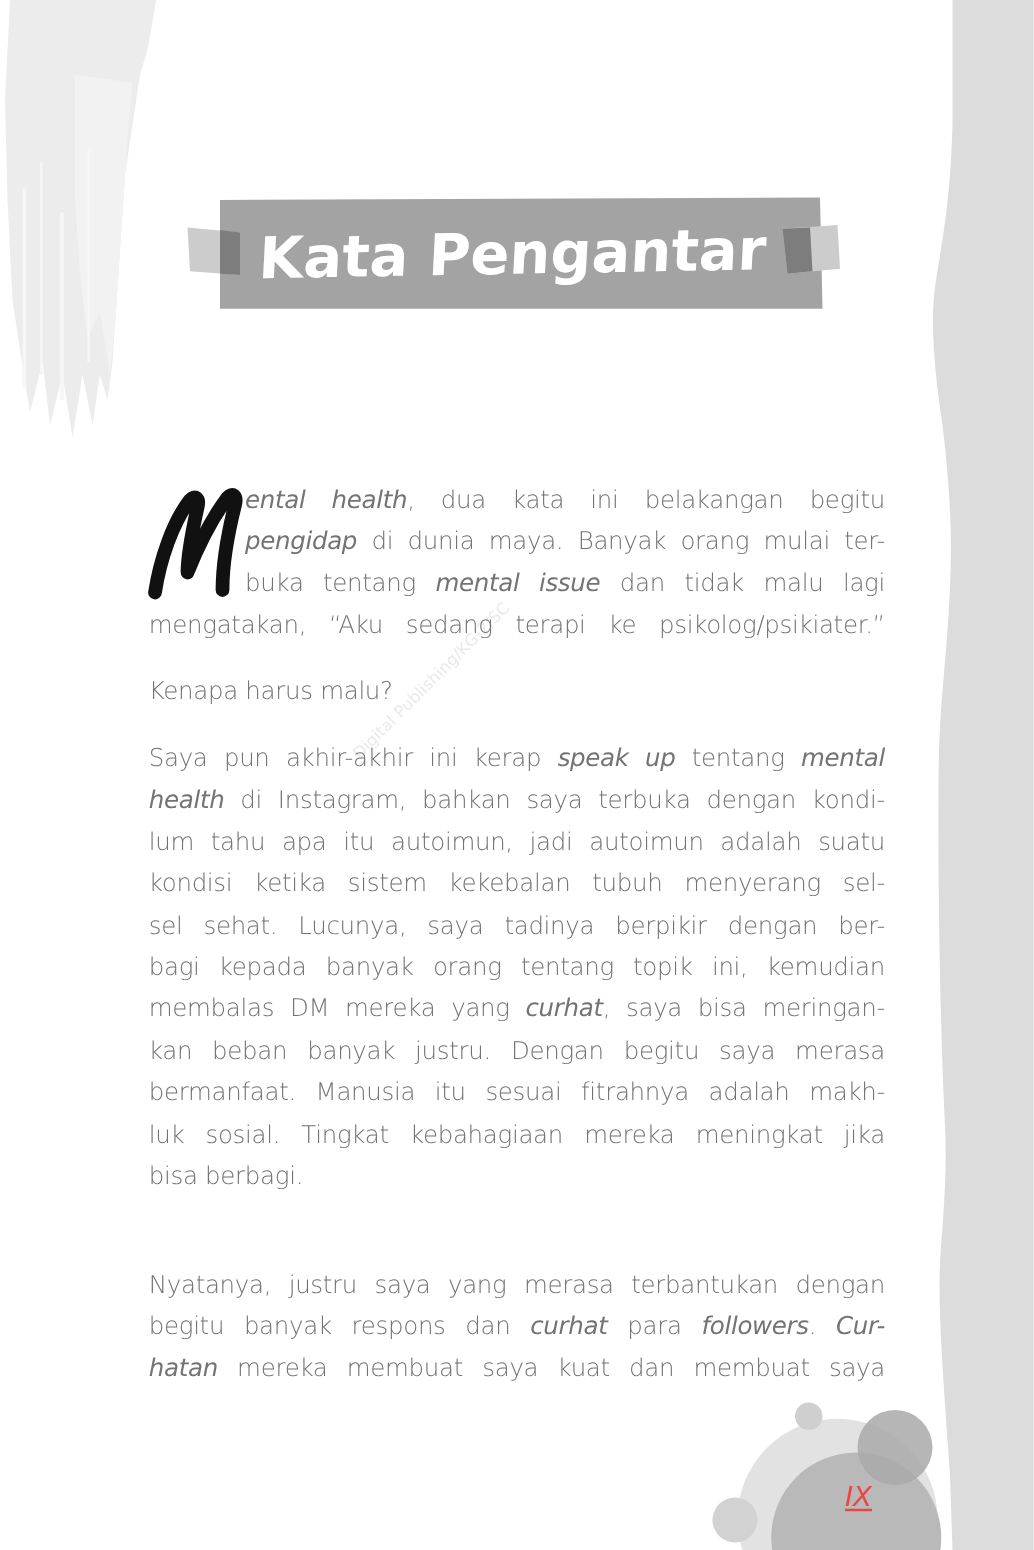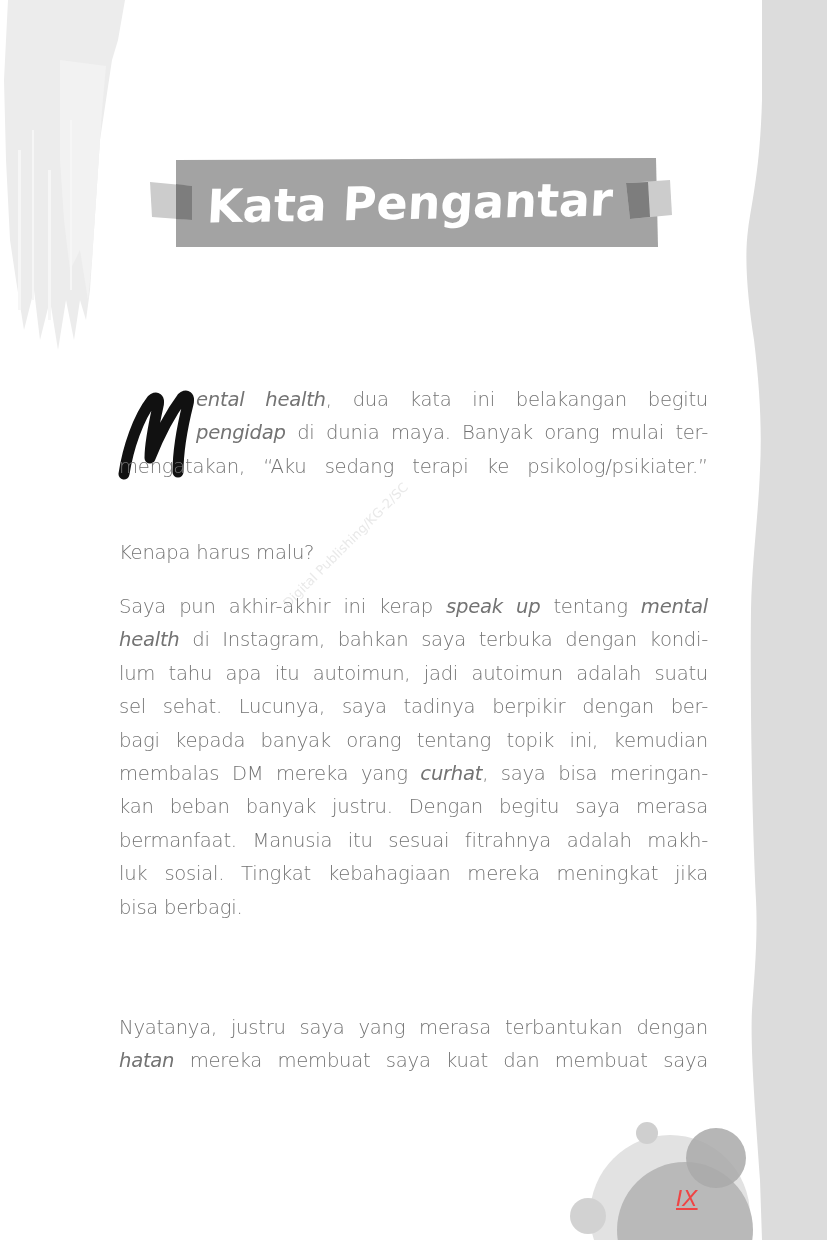--- a/index.html
+++ b/index.html
@@ -80,6 +80,7 @@
 <div class="body-text" style="top:383px;">
   <span class="line indent"><em>ental health</em>, dua kata ini belakangan begitu</span>
   <span class="line indent"><em>pengidap</em> di dunia maya. Banyak orang mulai ter-</span>
+  <span class="line indent">buka tentang <em>mental issue</em> dan tidak malu lagi</span>
   <span class="line">mengatakan, “Aku sedang terapi ke psikolog/psikiater.”</span>
 </div>
 

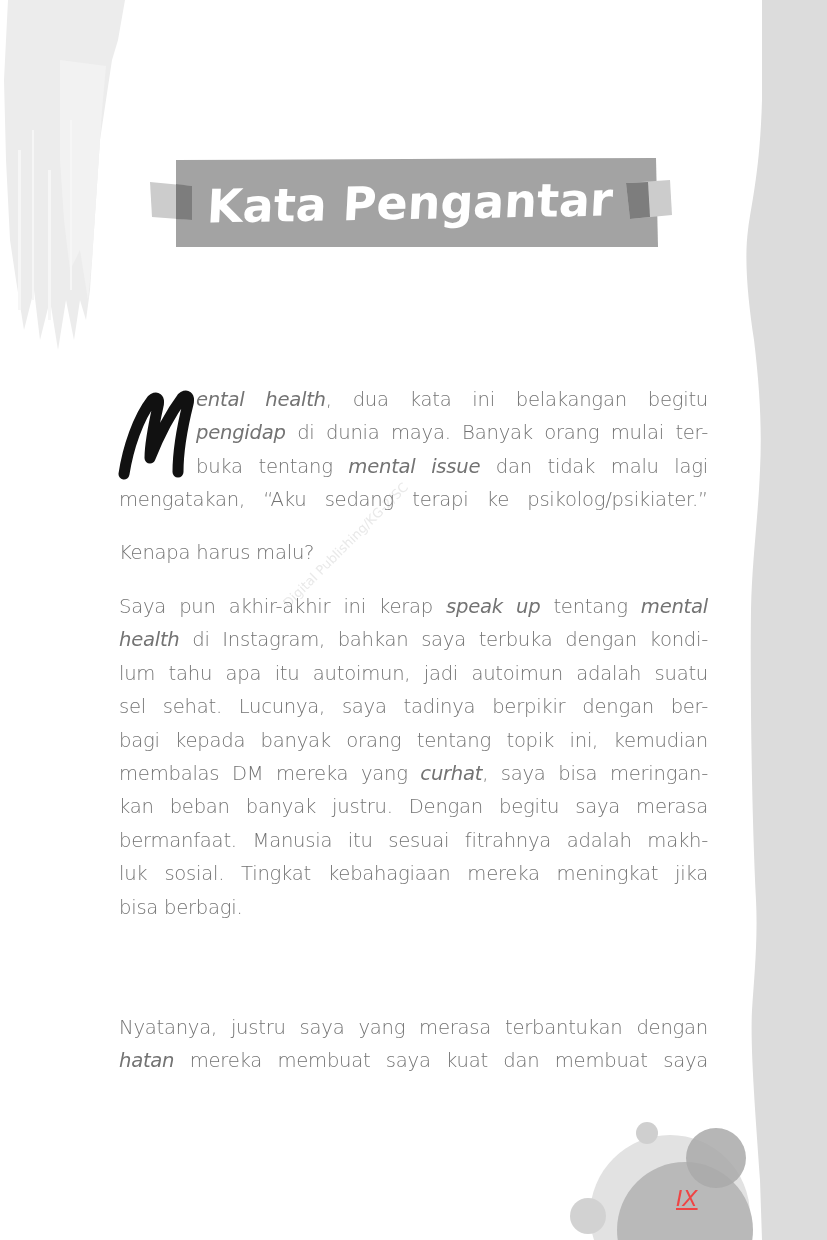--- a/index.html
+++ b/index.html
@@ -92,6 +92,7 @@
   <span class="line">Saya pun akhir-akhir ini kerap <em>speak up</em> tentang <em>mental</em></span>
   <span class="line"><em>health</em> di Instagram, bahkan saya terbuka dengan kondi-</span>
   <span class="line">lum tahu apa itu autoimun, jadi autoimun adalah suatu</span>
+  <span class="line">kondisi ketika sistem kekebalan tubuh menyerang sel-</span>
   <span class="line">sel sehat. Lucunya, saya tadinya berpikir dengan ber-</span>
   <span class="line">bagi kepada banyak orang tentang topik ini, kemudian</span>
   <span class="line">membalas DM mereka yang <em>curhat</em>, saya bisa meringan-</span>

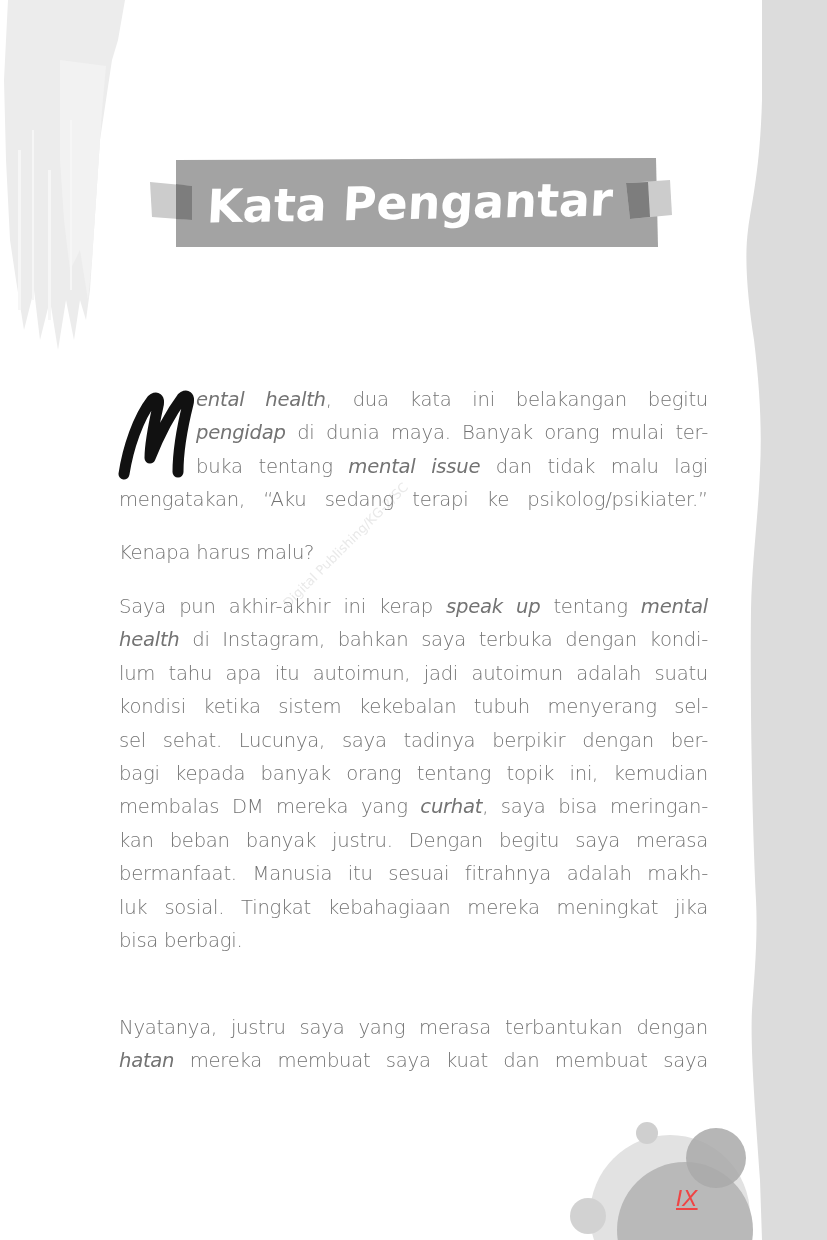--- a/index.html
+++ b/index.html
@@ -104,6 +104,7 @@
 
 <div class="body-text" style="top:1011px;">
   <span class="line">Nyatanya, justru saya yang merasa terbantukan dengan</span>
+  <span class="line">begitu banyak respons dan <em>curhat</em> para <em>followers</em>. <em>Cur-</em></span>
   <span class="line"><em>hatan</em> mereka membuat saya kuat dan membuat saya</span>
 </div>
 

